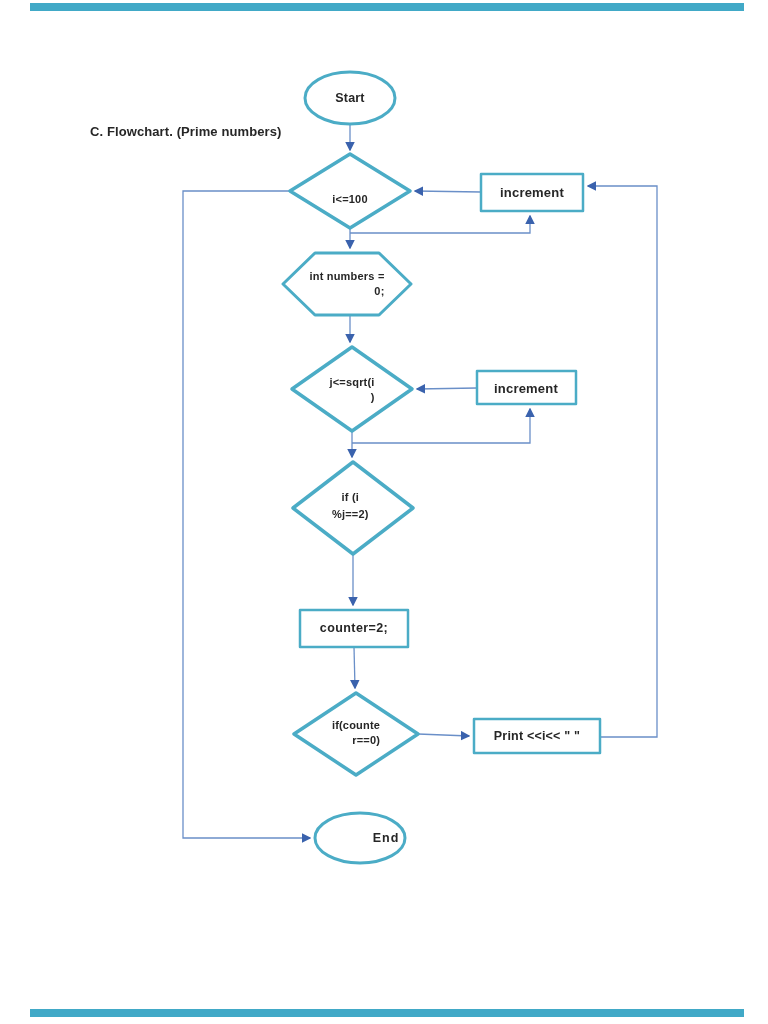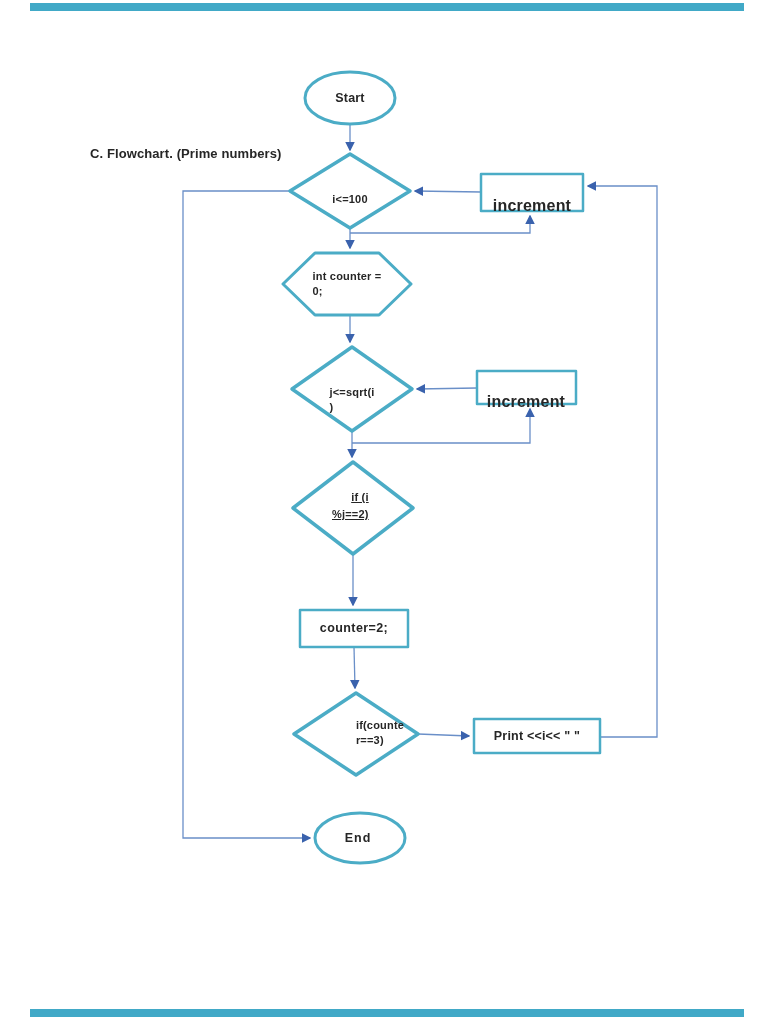--- a/index.html
+++ b/index.html
@@ -14,7 +14,7 @@
   .bar.bottom{top:1009px;}
   svg.diagram{position:absolute;left:0;top:0;width:768px;height:1024px;}
   .lbl{
-    position:absolute;font-weight:bold;color:#262626;text-align:left;
+    position:absolute;font-weight:bold;color:#262626;text-align:right;
     white-space:pre;letter-spacing:0.2px;line-height:15px;font-size:11px;
     transform:translate(-50%,-50%);
   }

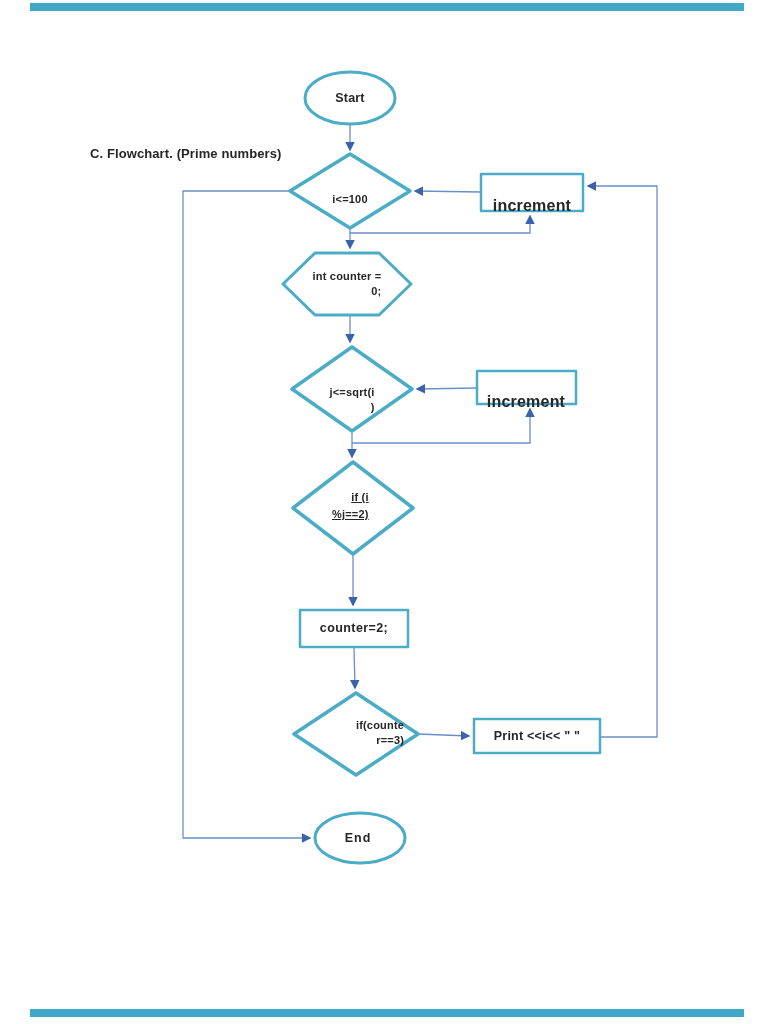--- a/index.html
+++ b/index.html
@@ -23,7 +23,7 @@
   .lbl.left{text-align:right;transform:none;line-height:17px;text-decoration:underline;}
   .title{
     position:absolute;left:90px;top:124px;font-weight:bold;font-size:13px;
-    transform:none;text-align:left;letter-spacing:0.1px;margin-top:22px;
+    transform:none;text-align:left;letter-spacing:0.1px;
   }
 </style>
 </head>

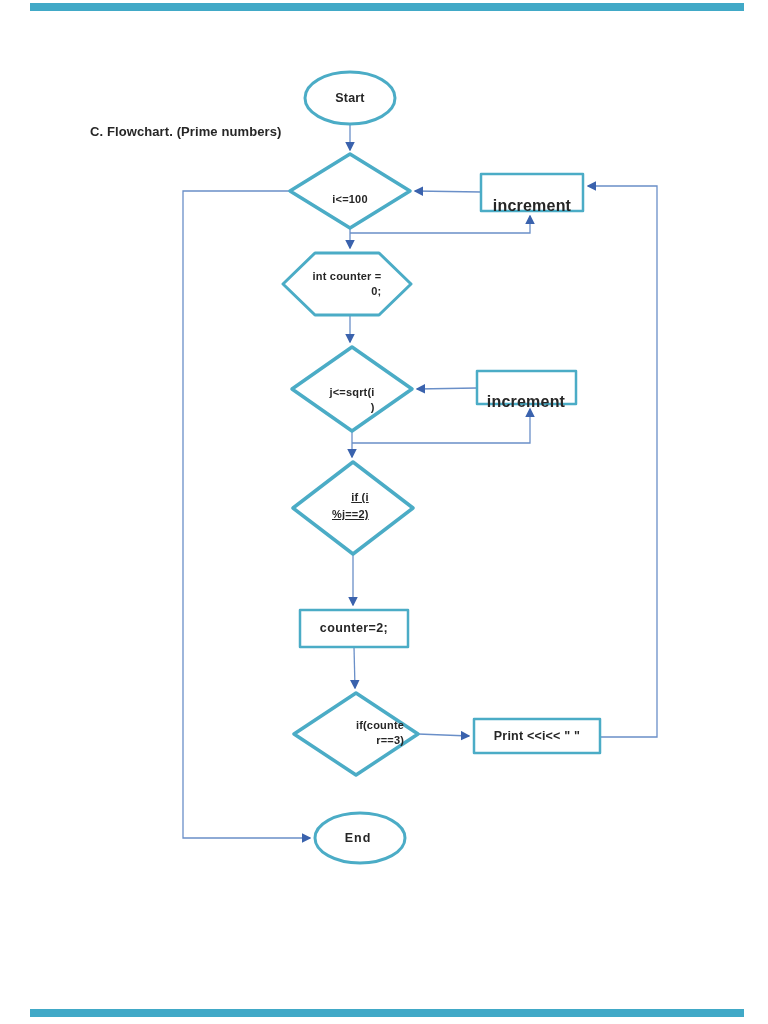--- a/index.html
+++ b/index.html
@@ -19,7 +19,7 @@
     transform:translate(-50%,-50%);
   }
   .lbl.big{font-size:12.5px;}
-  .lbl.med{font-size:16px;margin-top:13px;}
+  .lbl.med{font-size:13px;}
   .lbl.left{text-align:right;transform:none;line-height:17px;text-decoration:underline;}
   .title{
     position:absolute;left:90px;top:124px;font-weight:bold;font-size:13px;

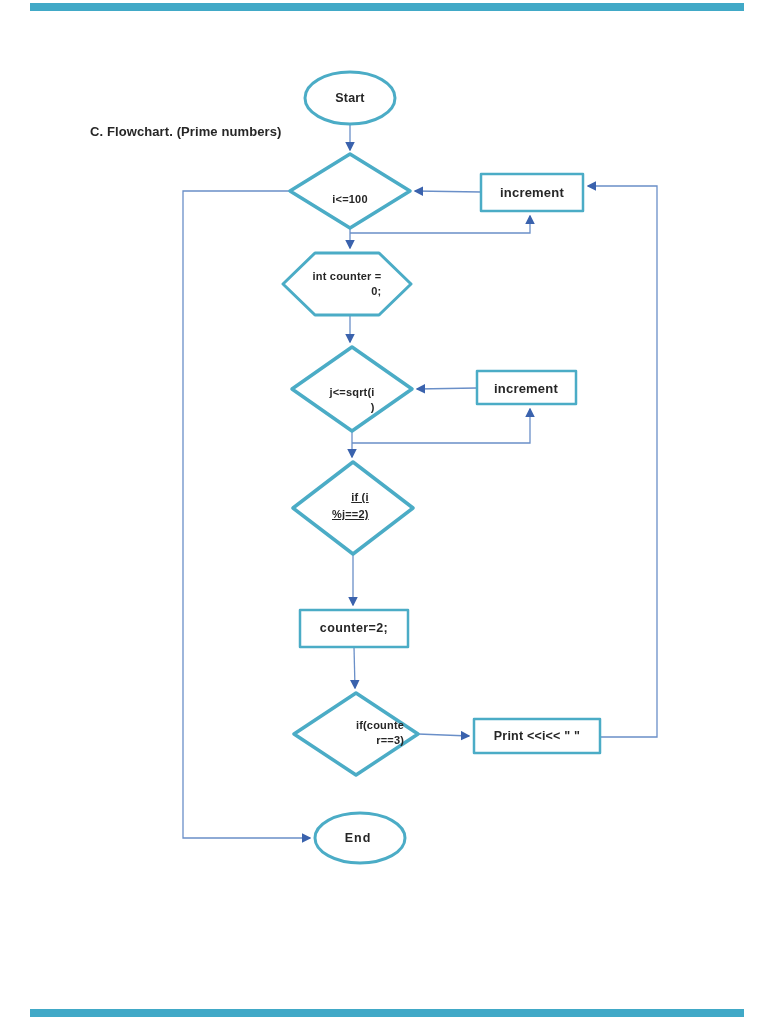--- a/index.html
+++ b/index.html
@@ -90,7 +90,7 @@
 
   <div class="lbl med" style="left:532px;top:192px;">increment</div>
 
-  <div class="lbl" style="left:347px;top:284px;"><span>int counter =</span><br><span>0;</span></div>
+  <div class="lbl" style="left:347px;top:284px;"><span>int numbers =</span><br><span>0;</span></div>
 
   <div class="lbl" style="left:352px;top:400px;"><span>j&lt;=sqrt(i</span><br><span>)</span></div>
 

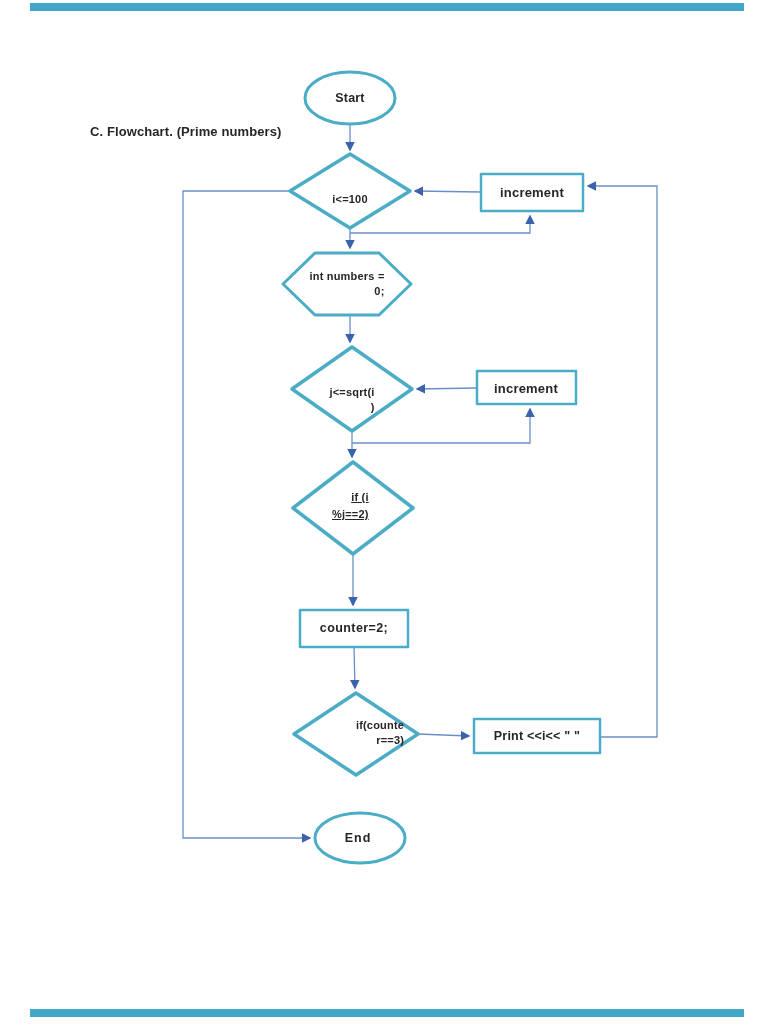--- a/index.html
+++ b/index.html
@@ -92,7 +92,7 @@
 
   <div class="lbl" style="left:347px;top:284px;"><span>int numbers =</span><br><span>0;</span></div>
 
-  <div class="lbl" style="left:352px;top:400px;"><span>j&lt;=sqrt(i</span><br><span>)</span></div>
+  <div class="lbl" style="left:352px;top:390px;"><span>j&lt;=sqrt(i</span><br><span>)</span></div>
 
   <div class="lbl med" style="left:526px;top:388px;">increment</div>
 

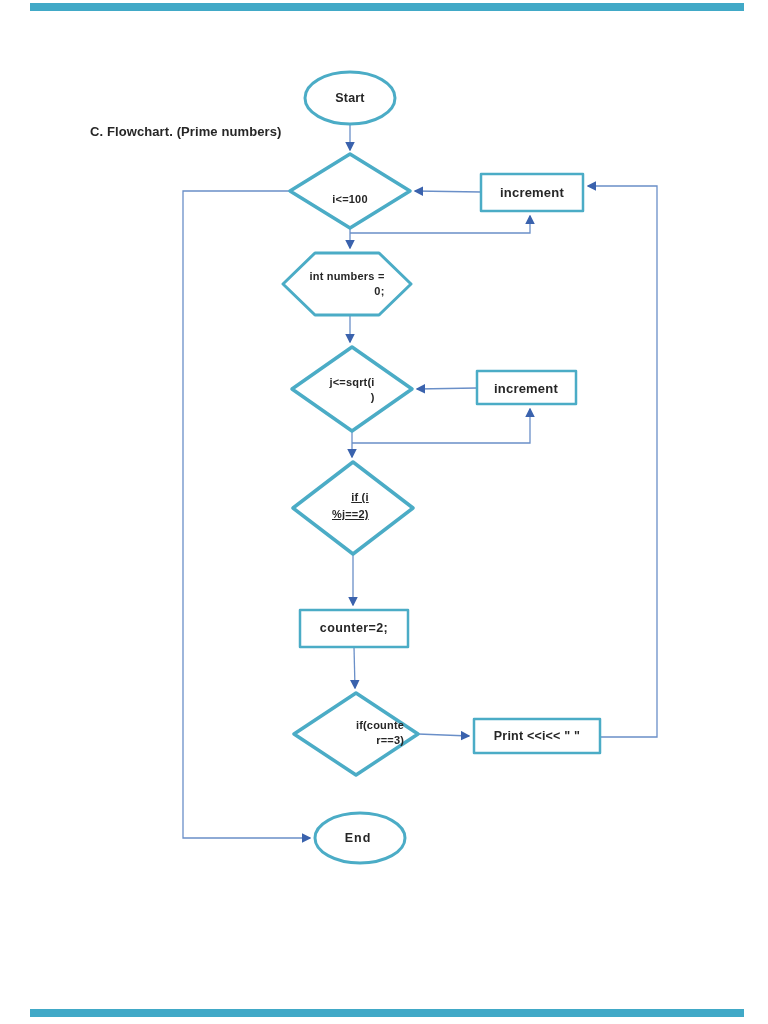--- a/index.html
+++ b/index.html
@@ -20,7 +20,7 @@
   }
   .lbl.big{font-size:12.5px;}
   .lbl.med{font-size:13px;}
-  .lbl.left{text-align:right;transform:none;line-height:17px;text-decoration:underline;}
+  .lbl.left{text-align:center;transform:none;line-height:17px;}
   .title{
     position:absolute;left:90px;top:124px;font-weight:bold;font-size:13px;
     transform:none;text-align:left;letter-spacing:0.1px;

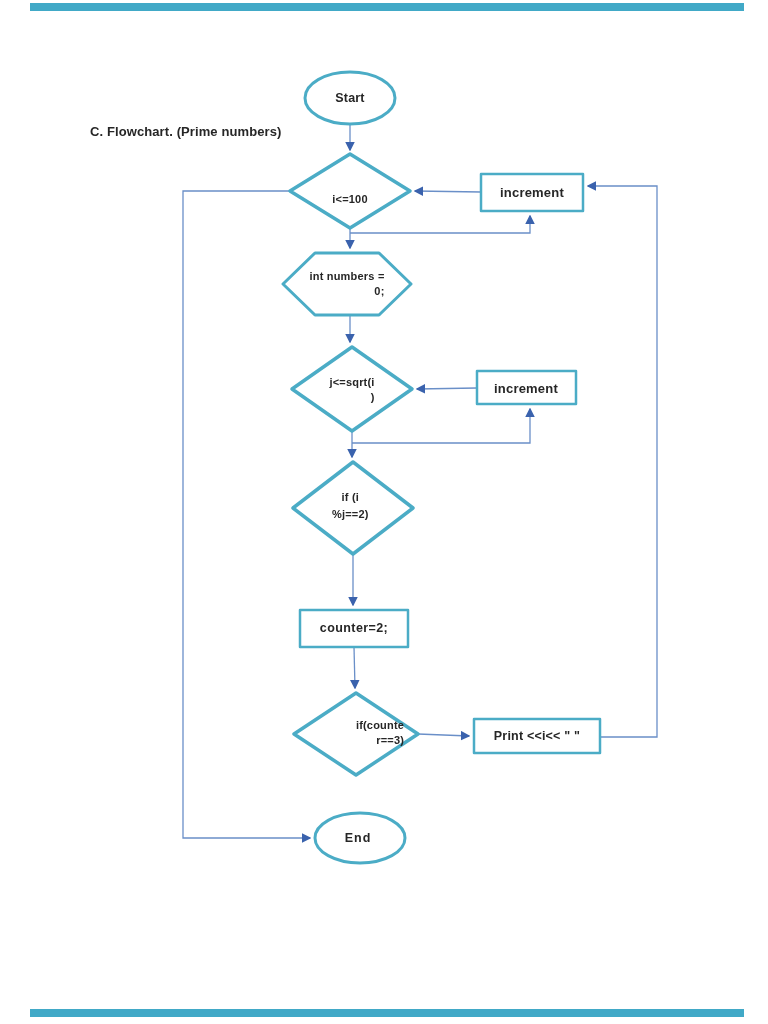--- a/index.html
+++ b/index.html
@@ -100,7 +100,7 @@
 
   <div class="lbl big" style="left:354px;top:628px;letter-spacing:0.4px;">counter=2;</div>
 
-  <div class="lbl" style="left:356px;top:733px;margin-left:24px;"><span>if(counte</span><br><span>r==3)</span></div>
+  <div class="lbl" style="left:356px;top:733px;"><span>if(counte</span><br><span>r==3)</span></div>
 
   <div class="lbl big" style="left:537px;top:736px;">Print &lt;&lt;i&lt;&lt; " "</div>
 

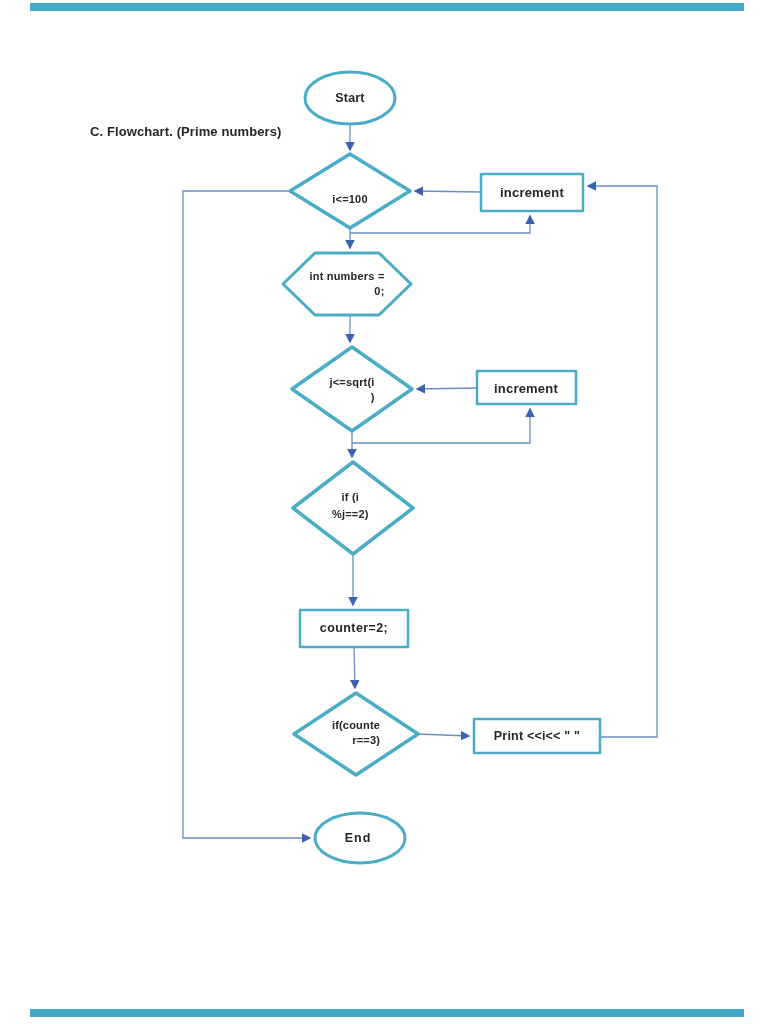--- a/index.html
+++ b/index.html
@@ -100,7 +100,7 @@
 
   <div class="lbl big" style="left:354px;top:628px;letter-spacing:0.4px;">counter=2;</div>
 
-  <div class="lbl" style="left:356px;top:733px;"><span>if(counte</span><br><span>r==3)</span></div>
+  <div class="lbl" style="left:356px;top:733px;"><span>if(counte</span><br><span>r==0)</span></div>
 
   <div class="lbl big" style="left:537px;top:736px;">Print &lt;&lt;i&lt;&lt; " "</div>
 

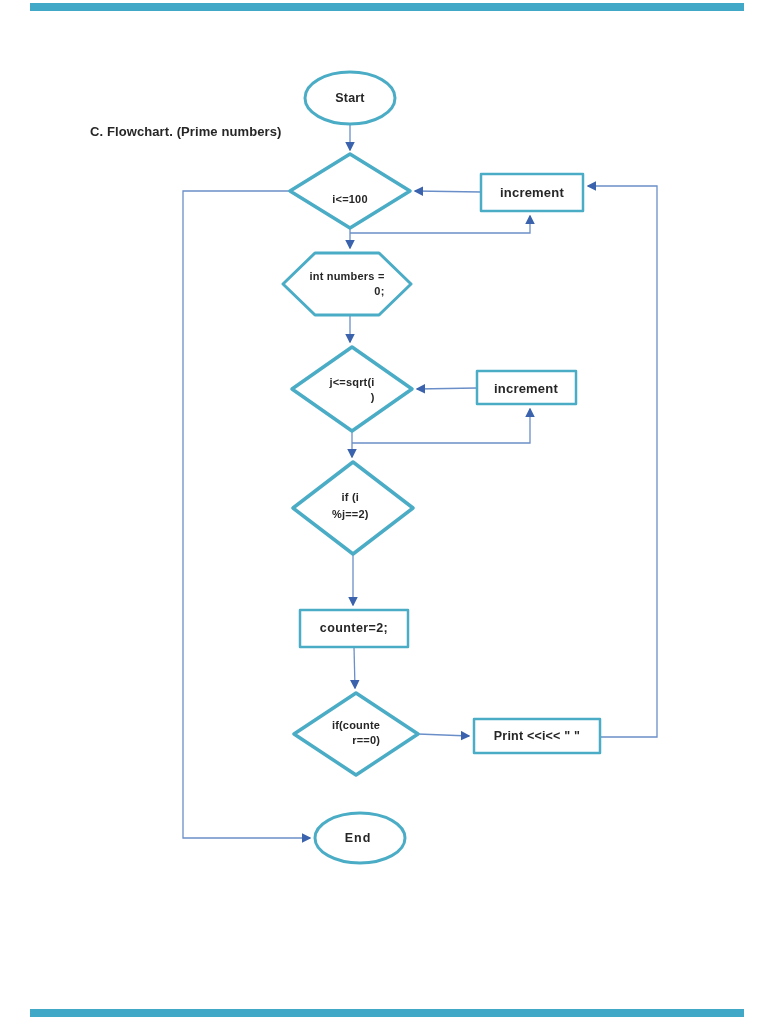--- a/index.html
+++ b/index.html
@@ -104,7 +104,7 @@
 
   <div class="lbl big" style="left:537px;top:736px;">Print &lt;&lt;i&lt;&lt; " "</div>
 
-  <div class="lbl big" style="left:348px;top:838px;letter-spacing:1px;padding-left:20px;">End</div>
+  <div class="lbl big" style="left:376px;top:838px;letter-spacing:1px;padding-left:20px;">End</div>
 
 </div>
 

